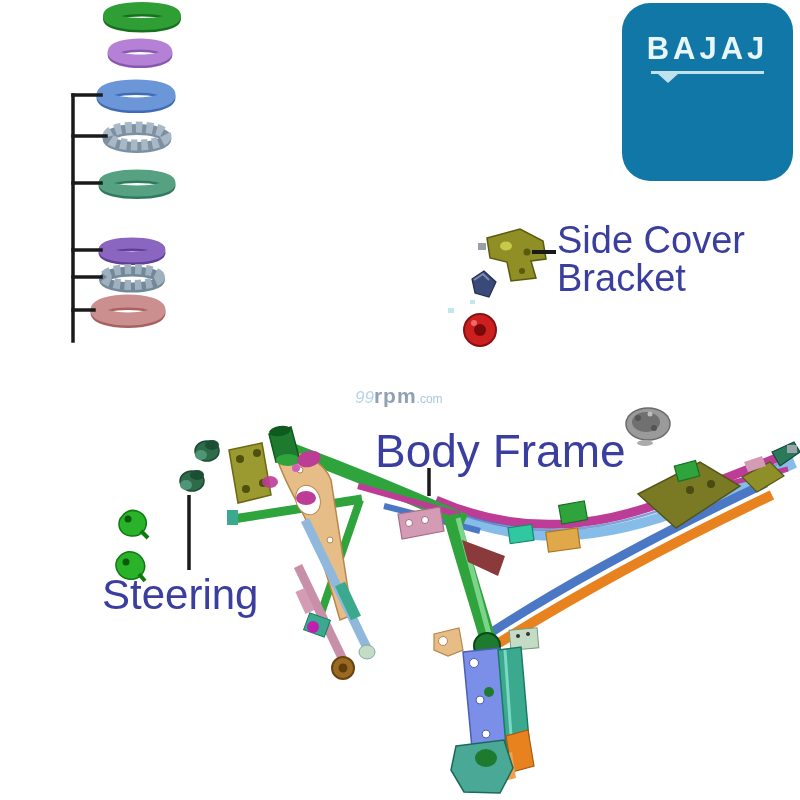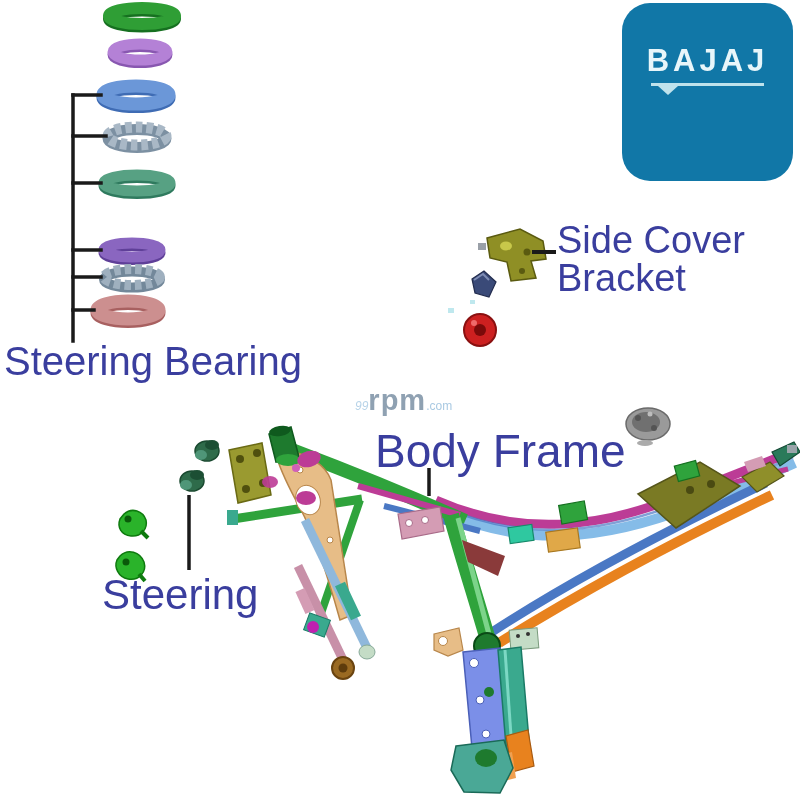--- a/index.html
+++ b/index.html
@@ -16,7 +16,7 @@
   .wm-rpm{font-size:29px;font-weight:bold;letter-spacing:1px;color:var(--wm-2,#8fa1b2);}
   .wm-com{font-size:12px;color:var(--wm-3,#a9c9e2);margin-top:41px;}
   .logo{position:absolute;left:622px;top:3px;width:171px;height:178px;border-radius:28px;
-        background:var(--logo-bg,#1177a7);text-align:center;padding-top:40px;}
+        background:var(--logo-bg,#1177a7);text-align:center;padding-top:28px;}
   .logo-brand{font-size:31px;font-weight:bold;letter-spacing:4px;color:var(--logo-fg,#e8f6fa);}
   .logo-genuine{font-size:23px;letter-spacing:2px;color:var(--logo-fg-soft,#bfe2ec);margin-top:7px;}
   .logo-parts{font-size:34px;font-weight:bold;letter-spacing:1px;color:var(--logo-fg,#e8f6fa);line-height:30px;}

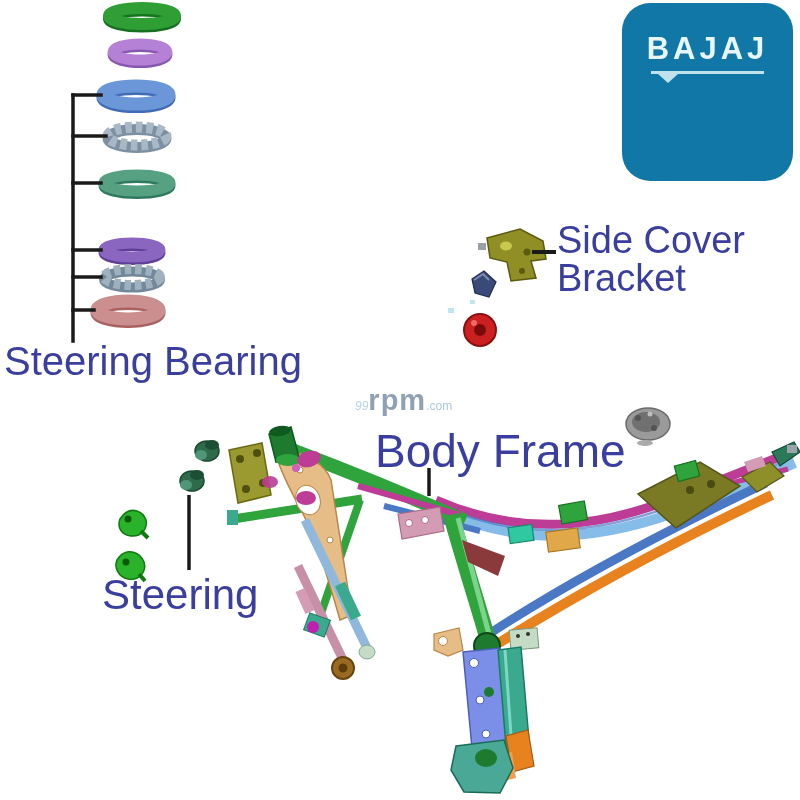--- a/index.html
+++ b/index.html
@@ -231,7 +231,6 @@
     <line x1="429" y1="468" x2="429" y2="496" class="ld" stroke-width="3.5"></line>
   </svg>
 
-  <div class="lbl lbl-steering">Steering Bearing</div>
 
   <div class="lbl lbl-bodyframe">Body Frame</div>
 

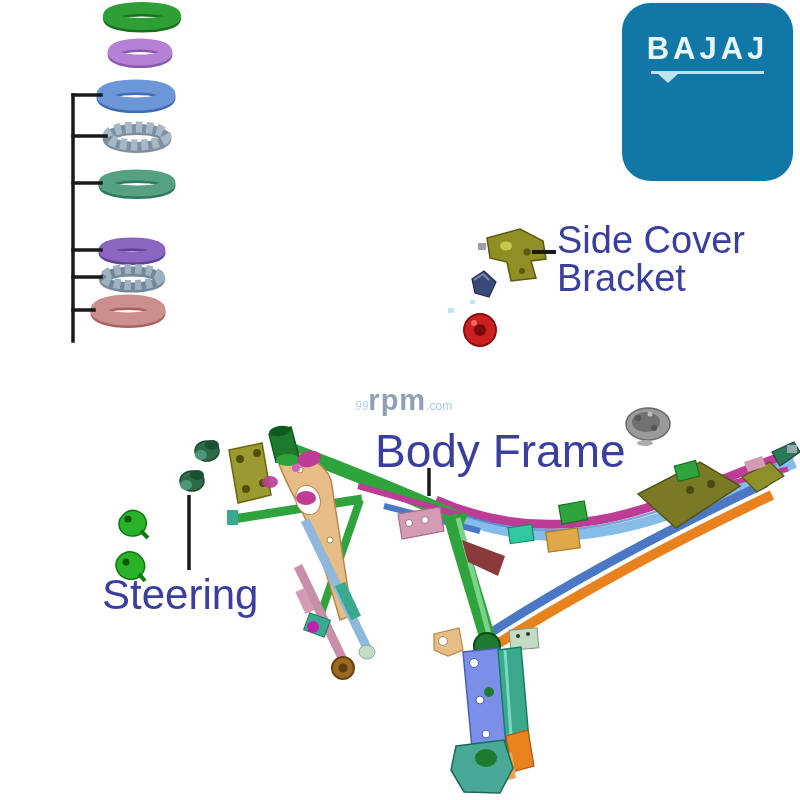--- a/index.html
+++ b/index.html
@@ -12,7 +12,7 @@
   .lbl-bodyframe{left:375px;top:428px;font-size:46px;}
   .lbl-dampers{left:102px;top:574px;font-size:42px;}
   .watermark{position:absolute;left:355px;top:384px;white-space:nowrap;}
-  .wm-num{font-size:12px;color:var(--wm-1,#b7d3e8);font-style:italic;}
+  .wm-num{font-size:17px;color:var(--wm-1,#b7d3e8);font-style:italic;}
   .wm-rpm{font-size:29px;font-weight:bold;letter-spacing:1px;color:var(--wm-2,#8fa1b2);}
   .wm-com{font-size:12px;color:var(--wm-3,#a9c9e2);margin-top:41px;}
   .logo{position:absolute;left:622px;top:3px;width:171px;height:178px;border-radius:28px;

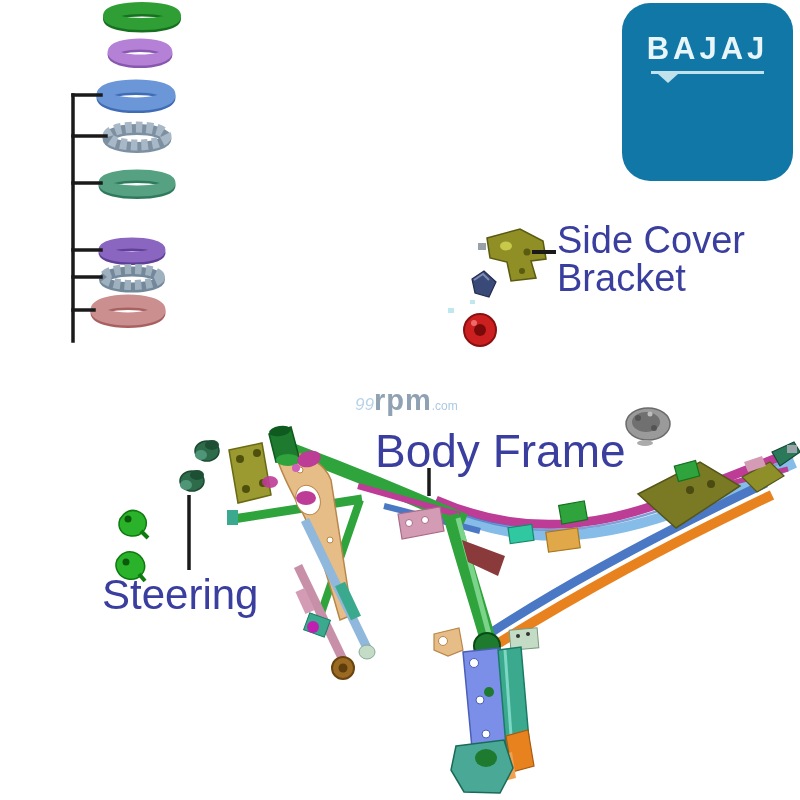--- a/index.html
+++ b/index.html
@@ -13,7 +13,7 @@
   .lbl-dampers{left:102px;top:574px;font-size:42px;}
   .watermark{position:absolute;left:355px;top:384px;white-space:nowrap;}
   .wm-num{font-size:17px;color:var(--wm-1,#b7d3e8);font-style:italic;}
-  .wm-rpm{font-size:29px;font-weight:bold;letter-spacing:1px;color:var(--wm-2,#8fa1b2);}
+  .wm-rpm{font-size:21px;font-weight:bold;letter-spacing:1px;color:var(--wm-2,#8fa1b2);}
   .wm-com{font-size:12px;color:var(--wm-3,#a9c9e2);margin-top:41px;}
   .logo{position:absolute;left:622px;top:3px;width:171px;height:178px;border-radius:28px;
         background:var(--logo-bg,#1177a7);text-align:center;padding-top:28px;}

